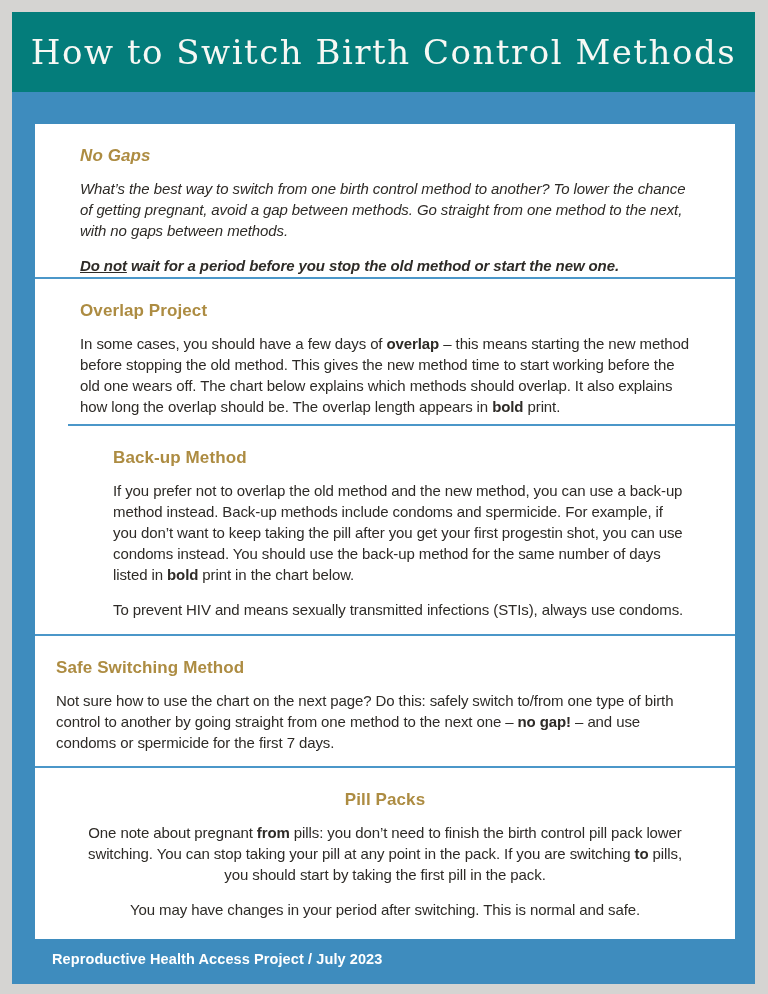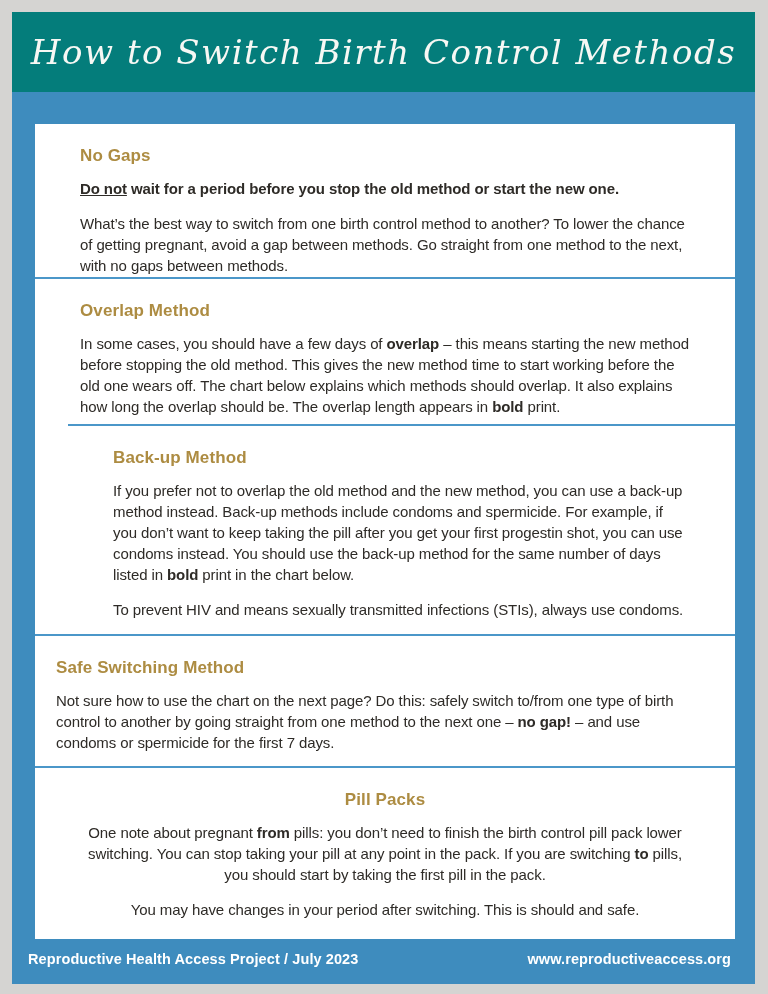--- a/index.html
+++ b/index.html
@@ -27,7 +27,6 @@
   .doc-title {
     color: #f7f8f4;
     font-family: "DejaVu Serif", serif;
-    font-style: italic;
     font-weight: 400;
     font-size: 34px;
     letter-spacing: 1.5px;

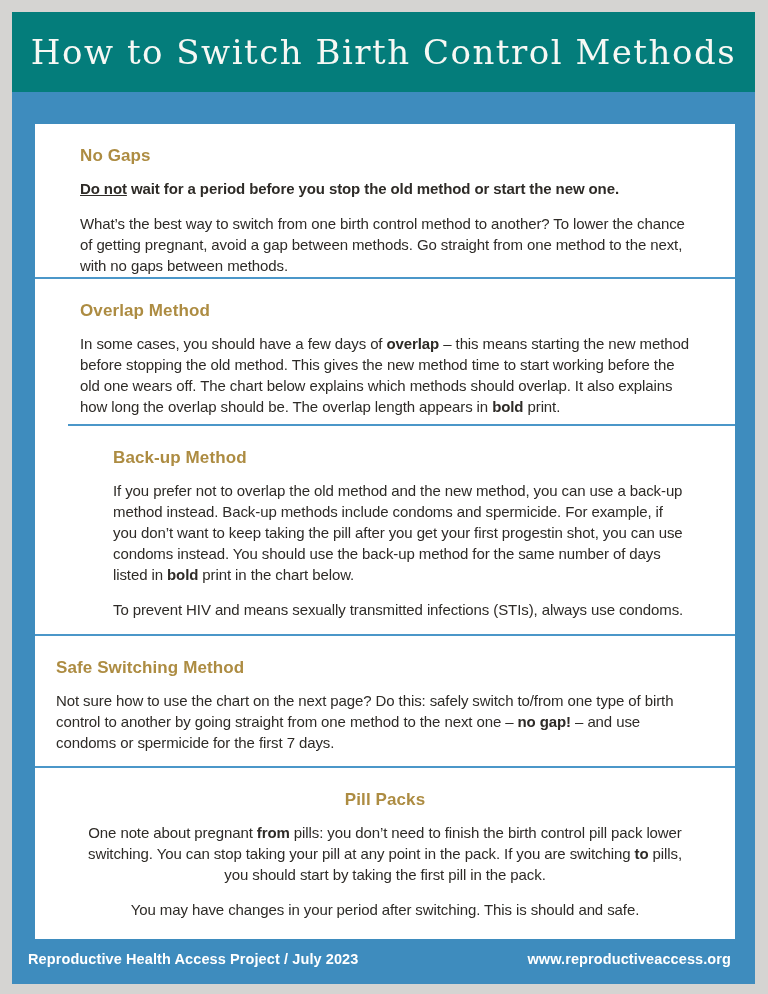--- a/index.html
+++ b/index.html
@@ -43,7 +43,7 @@
     padding: 22px 45px 0 45px;
   }
   .sec + .sec { border-top: 2px solid #4b97c9; }
-  .sec-0 { min-height: 153px; }
+  .sec-0 { min-height: 153px; font-style: italic; }
   .sec-1 { min-height: 147px; }
   .sec-2 { min-height: 177px; margin-left: 33px; }
   .sec-3 { min-height: 132px; padding-left: 21px; }

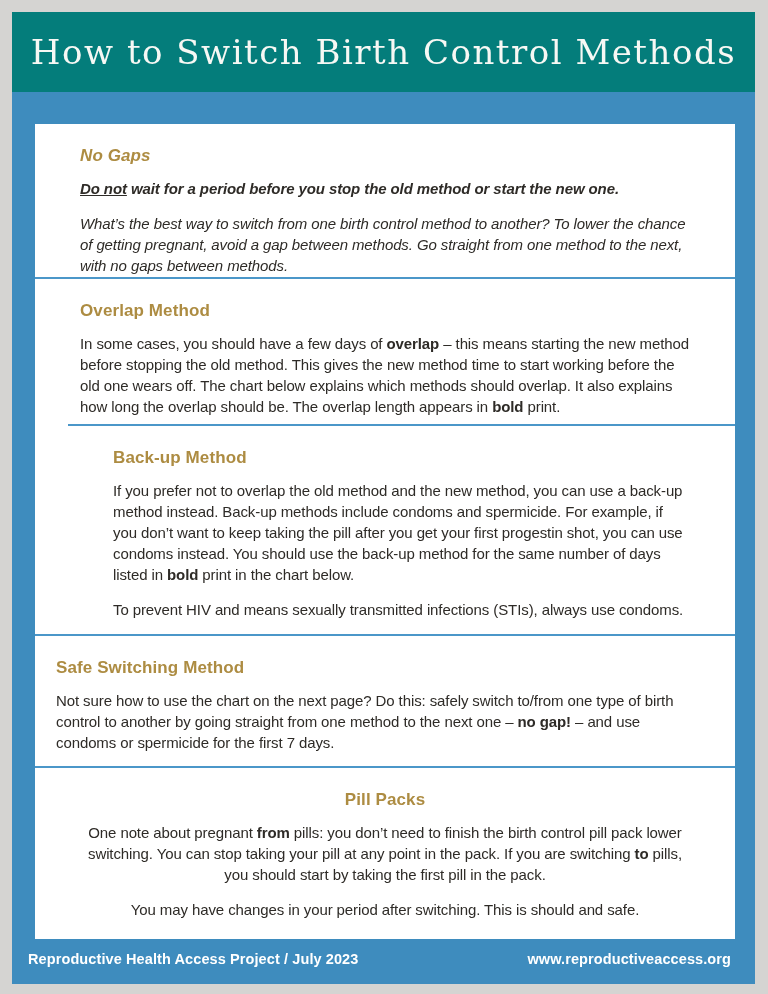--- a/index.html
+++ b/index.html
@@ -91,8 +91,8 @@
 
         <section class="sec sec-0">
           <h2>No Gaps</h2>
+          <p><span>What’s the best way to switch from one birth control method to another? To lower the chance of getting pregnant, avoid a gap between methods. Go straight from one method to the next, with no gaps between methods.</span></p>
           <p><b class="u">Do not</b><b> wait for a period before you stop the old method or start the new one.</b></p>
-          <p><span>What’s the best way to switch from one birth control method to another? To lower the chance of getting pregnant, avoid a gap between methods. Go straight from one method to the next, with no gaps between methods.</span></p>
         </section>
 
         <section class="sec sec-1">

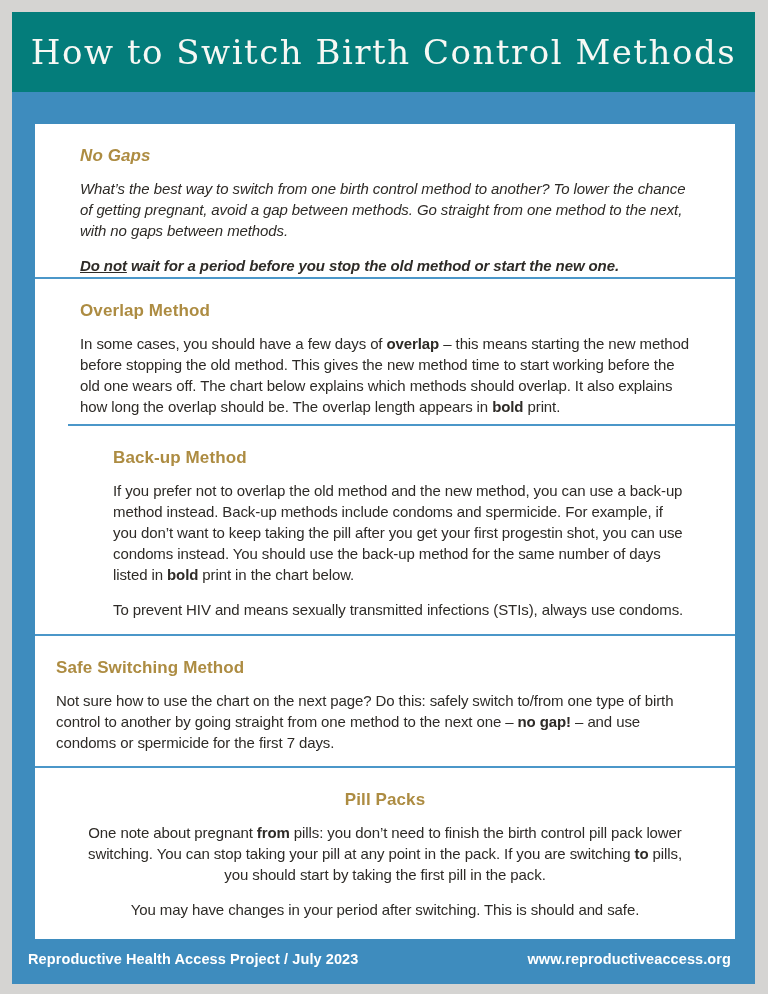--- a/index.html
+++ b/index.html
@@ -96,7 +96,7 @@
         </section>
 
         <section class="sec sec-1">
-          <h2>Overlap Method</h2>
+          <h2>Overlap Project</h2>
           <p><span>In some cases, you should have a few days of </span><b>overlap</b><span> – this means starting the new method before stopping the old method. This gives the new method time to start working before the old one wears off. The chart below explains which methods should overlap. It also explains how long the overlap should be. The overlap length appears in </span><b>bold</b><span> print.</span></p>
         </section>
 

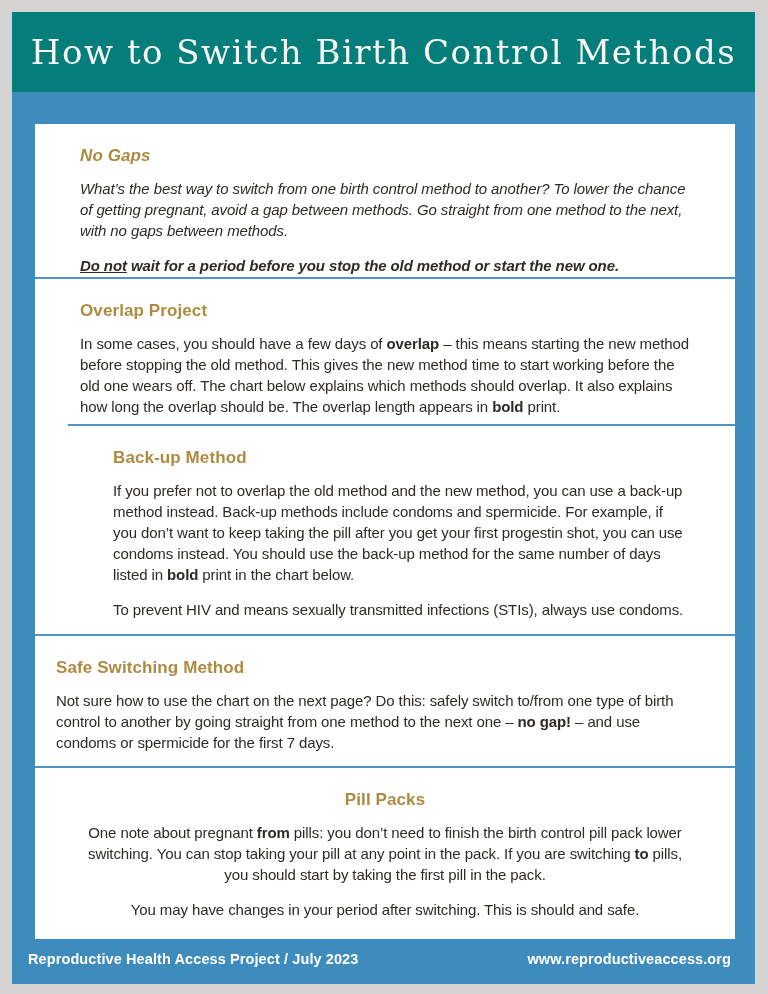--- a/index.html
+++ b/index.html
@@ -114,7 +114,7 @@
         <section class="sec sec-4">
           <h2>Pill Packs</h2>
           <p><span>One note about pregnant </span><b>from</b><span> pills: you don’t need to finish the birth control pill pack lower switching. You can stop taking your pill at any point in the pack. If you are switching </span><b>to</b><span> pills, you should start by taking the first pill in the pack.</span></p>
-          <p><span>You may have changes in your period after switching. This is should and safe.</span></p>
+          <p><span>You may have changes in your period after switching. This is normal and safe.</span></p>
         </section>
 
       </div>

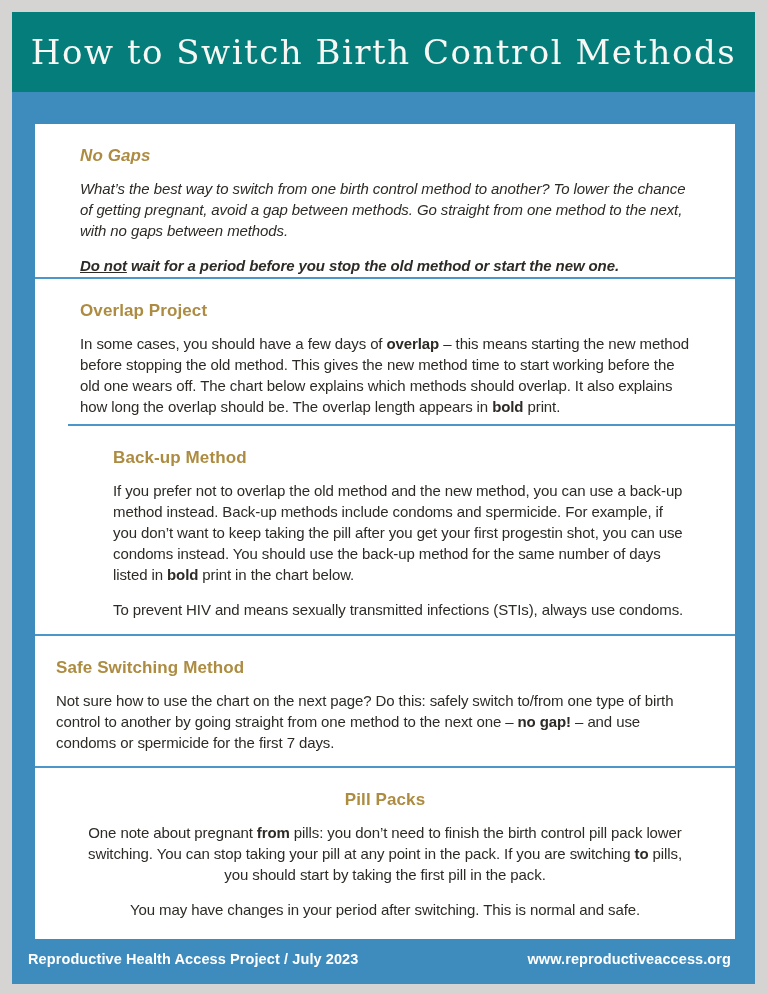--- a/index.html
+++ b/index.html
@@ -67,7 +67,7 @@
   .footer-row {
     flex: 1 1 auto;
     display: flex; justify-content: space-between; align-items: flex-end;
-    padding: 0 24px 17px 16px;
+    padding: 0 24px 17px 40px;
   }
   .footer-row span {
     color: #ffffff;

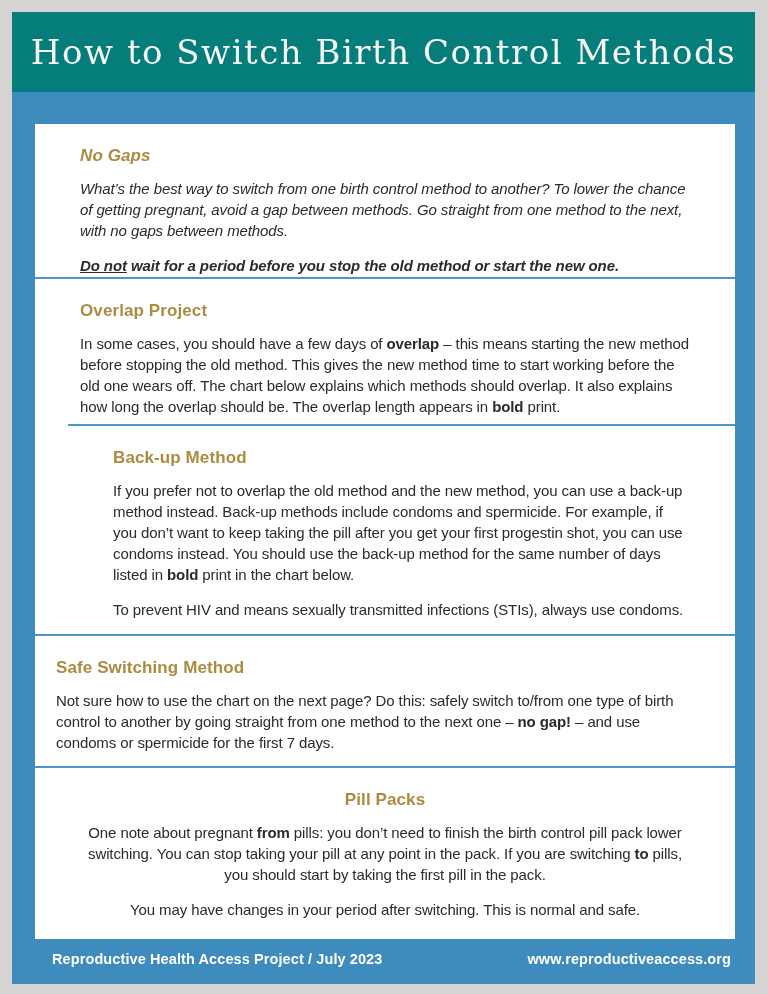--- a/index.html
+++ b/index.html
@@ -122,7 +122,6 @@
 
     <div class="footer-row">
       <span>Reproductive Health Access Project / July 2023</span>
-      <span>www.reproductiveaccess.org</span>
     </div>
 
   </div>

